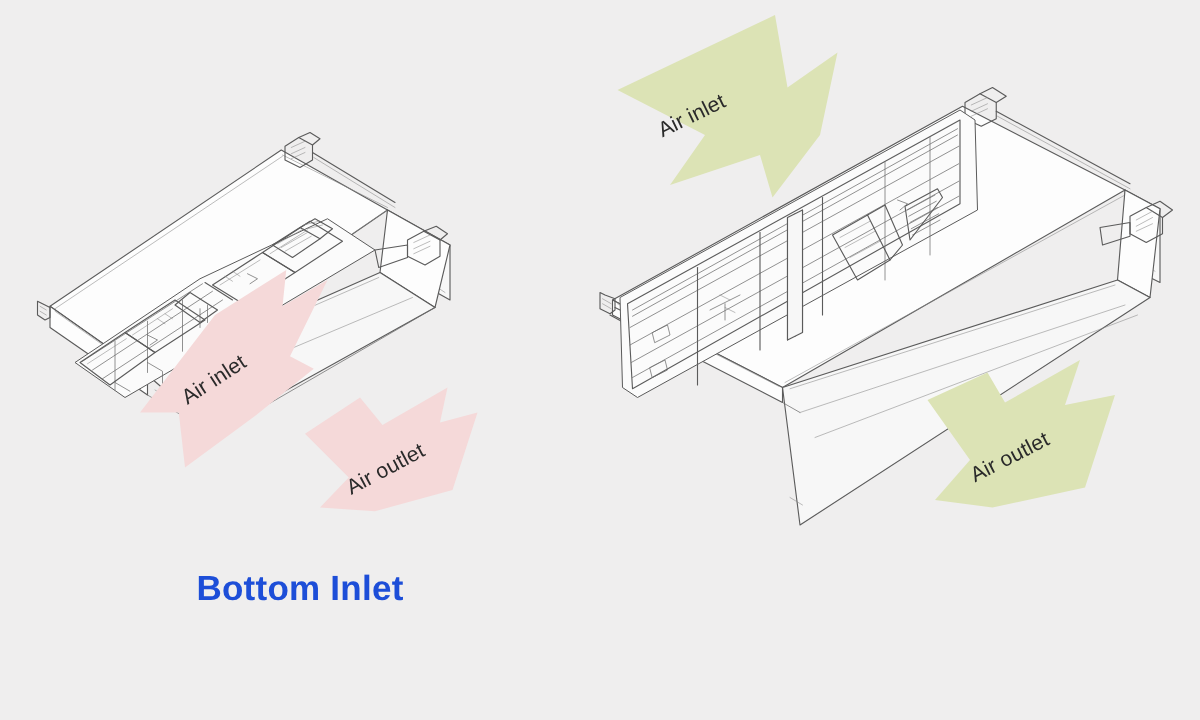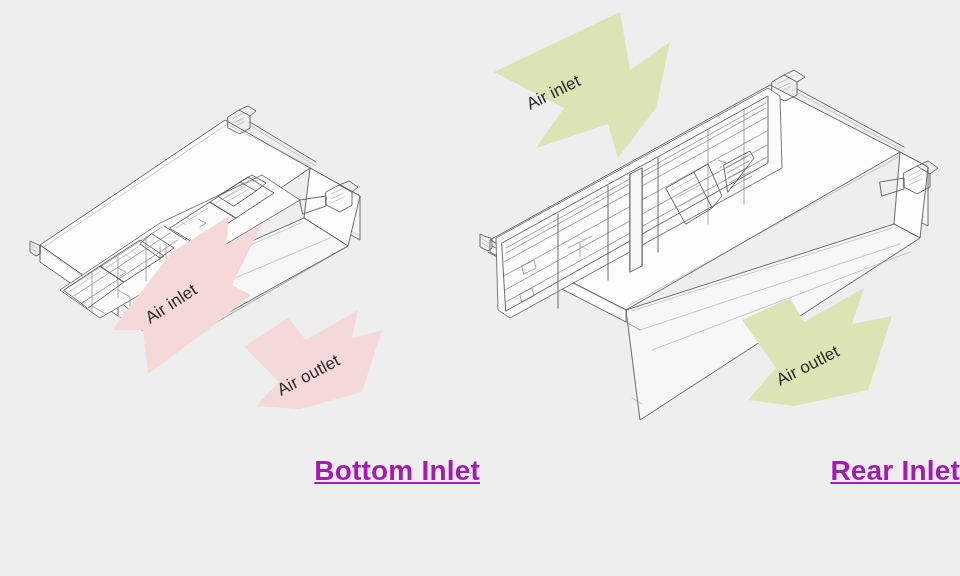--- a/index.html
+++ b/index.html
@@ -42,13 +42,12 @@
     left: 0;
     width: 480px;
     top: 455px;
-    text-align: right;
+    text-align: center;
     font-size: 28px;
     font-weight: bold;
-    color: #a21caf;
+    color: #1d4ed8;
     letter-spacing: 0.2px;
     font-family: "Liberation Sans", sans-serif;
-    text-decoration: underline;
   }
 
   

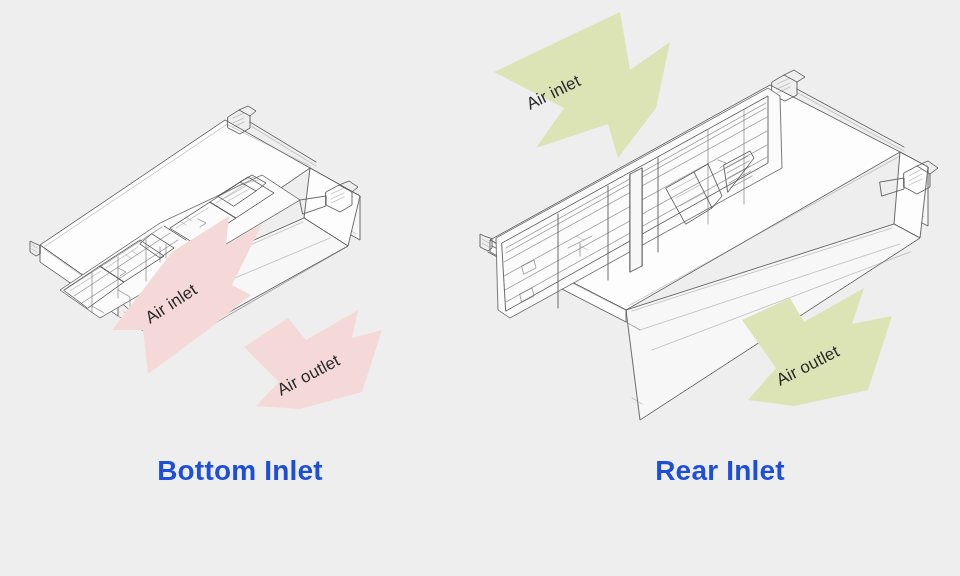--- a/index.html
+++ b/index.html
@@ -283,7 +283,6 @@
 
     </svg>
 
-    <div class="caption">Rear Inlet</div>
   </div>
 
 </div>

